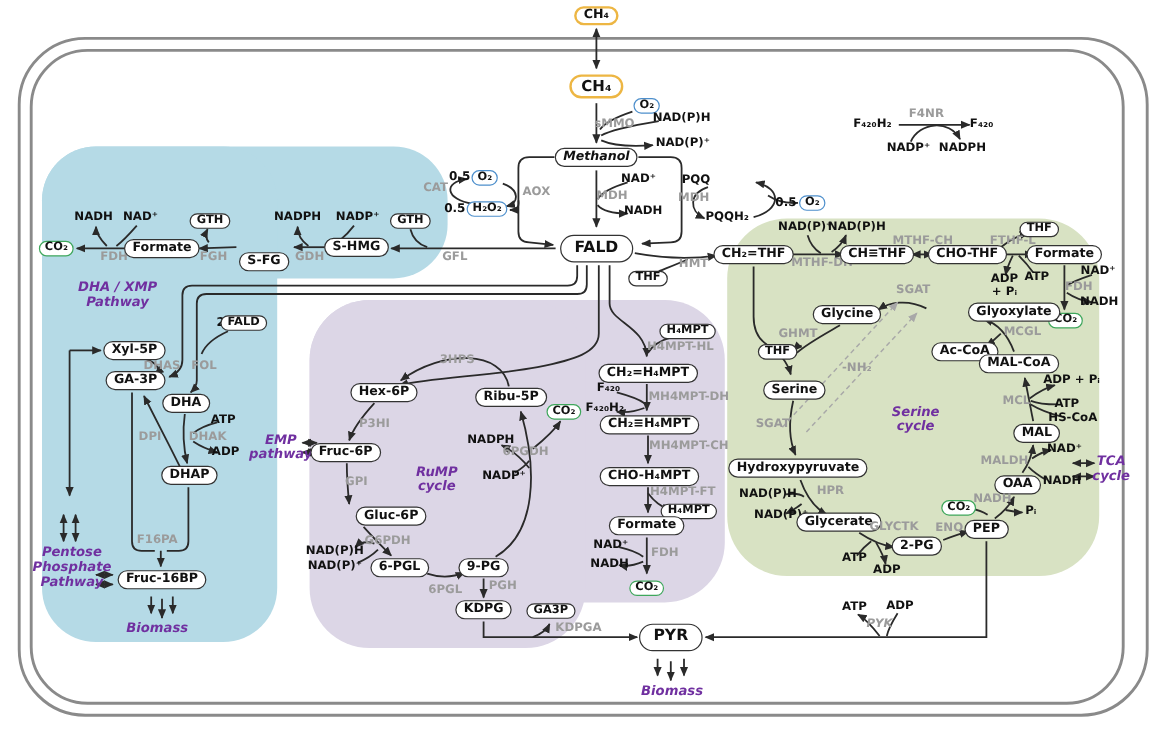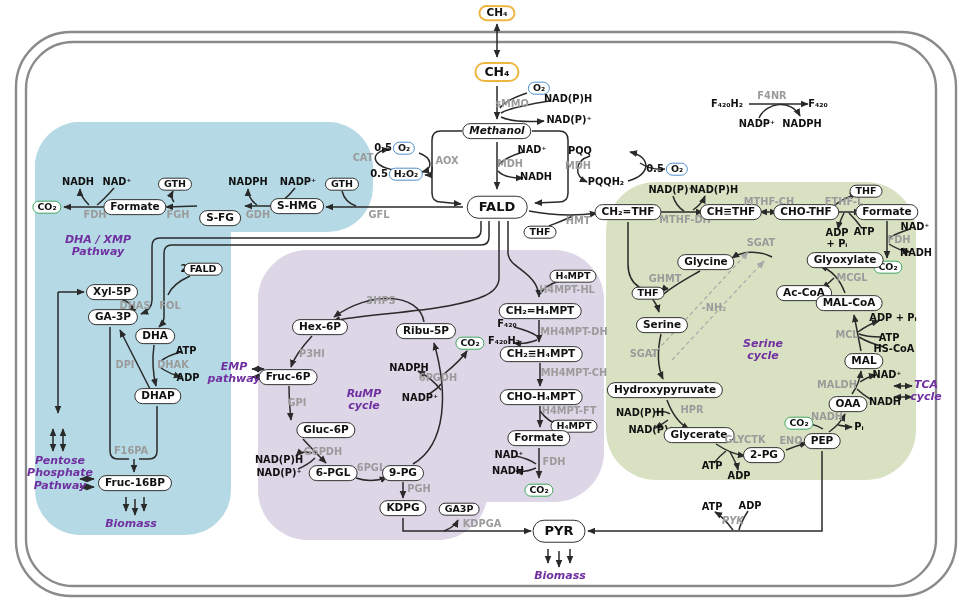--- a/index.html
+++ b/index.html
@@ -268,7 +268,7 @@
       <div class="node cof" style="left: 279px; top: 460px;">NAD(P)H</div>
       <div class="node cof" style="left: 279px; top: 473px;">NAD(P)⁺</div>
       <div class="node met" style="left: 333px; top: 473px;">6-PGL</div>
-      <div class="node enz" style="left: 371px; top: 468px; text-align: center;">6PGL</div>
+      <div class="node enz" style="left: 371px; top: 493px; text-align: center;">6PGL</div>
       <div class="node met" style="left: 403px; top: 473px;">9-PG</div>
       <div class="node enz" style="left: 419px; top: 489px;">PGH</div>
       <div class="node met" style="left: 403px; top: 508px;">KDPG</div>

